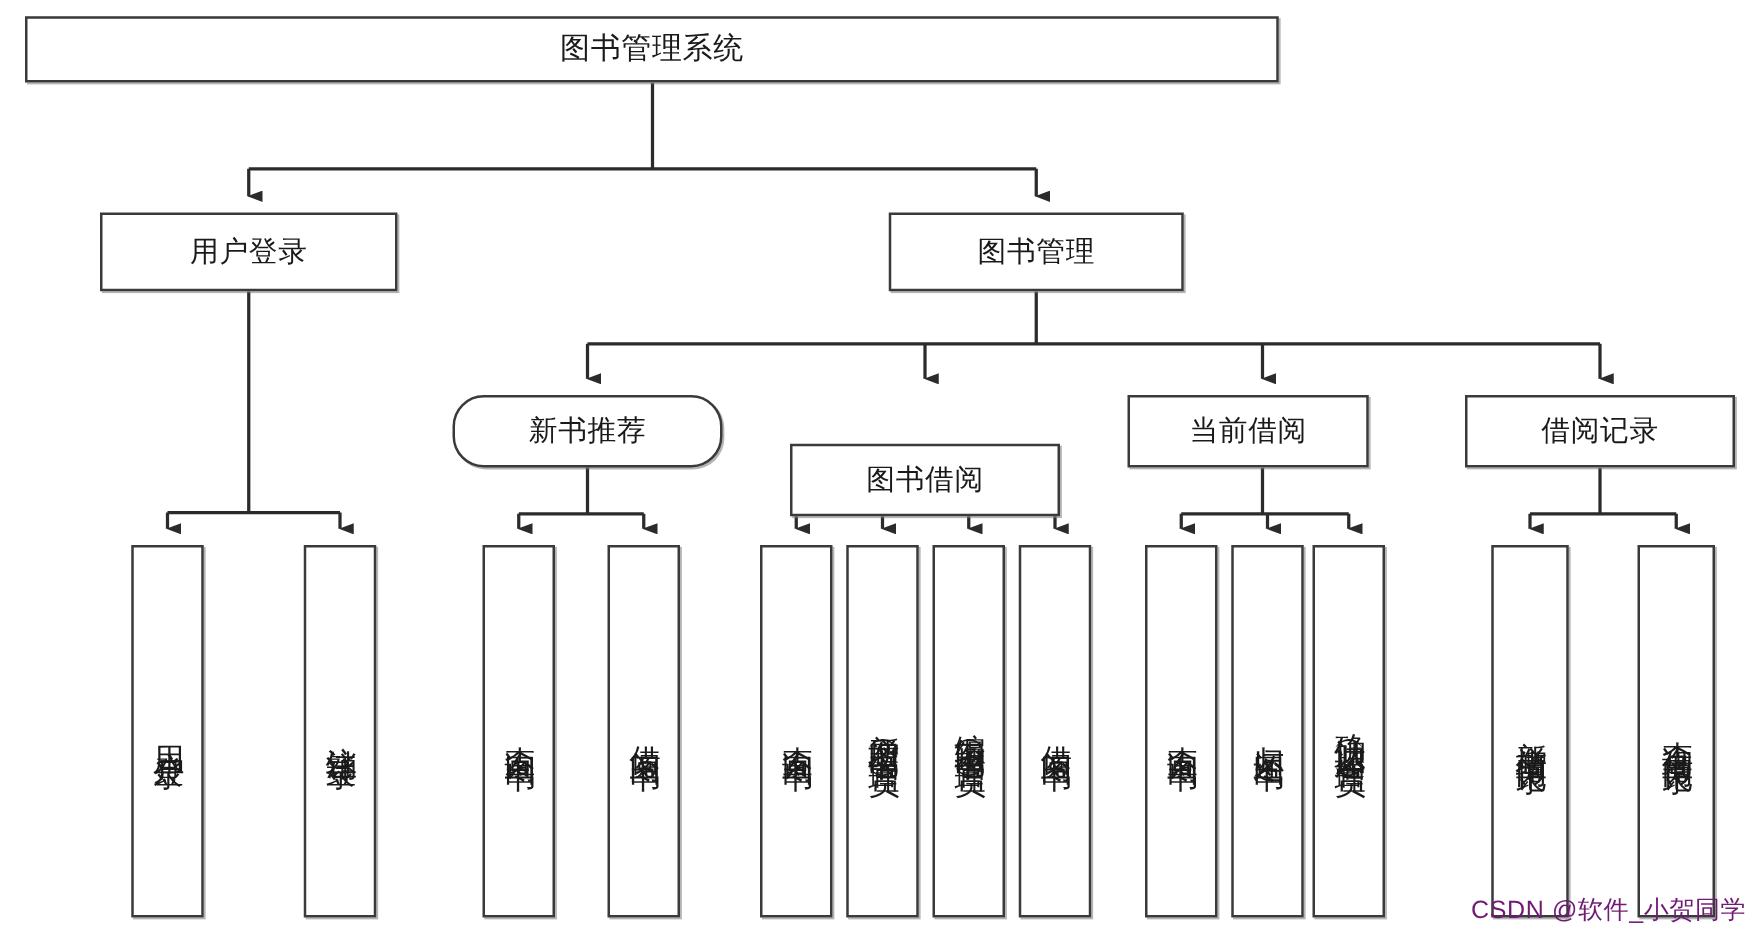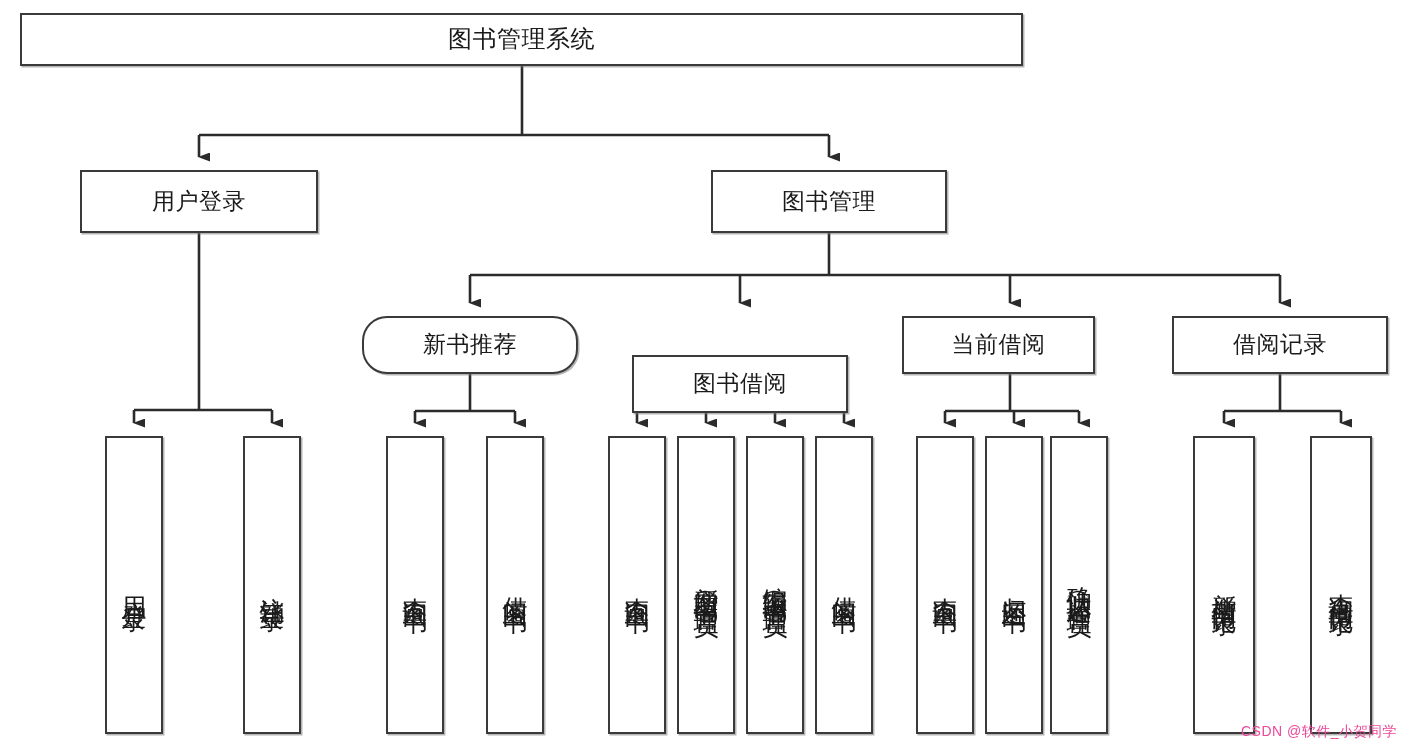--- a/index.html
+++ b/index.html
@@ -68,8 +68,8 @@
     position: absolute;
     right: 8px;
     bottom: 6px;
-    font-size: 14px;
-    color: #ec4899;
+    font-size: 20px;
+    color: #701a75;
     letter-spacing: 0.5px;
     user-select: none;
     white-space: nowrap;

